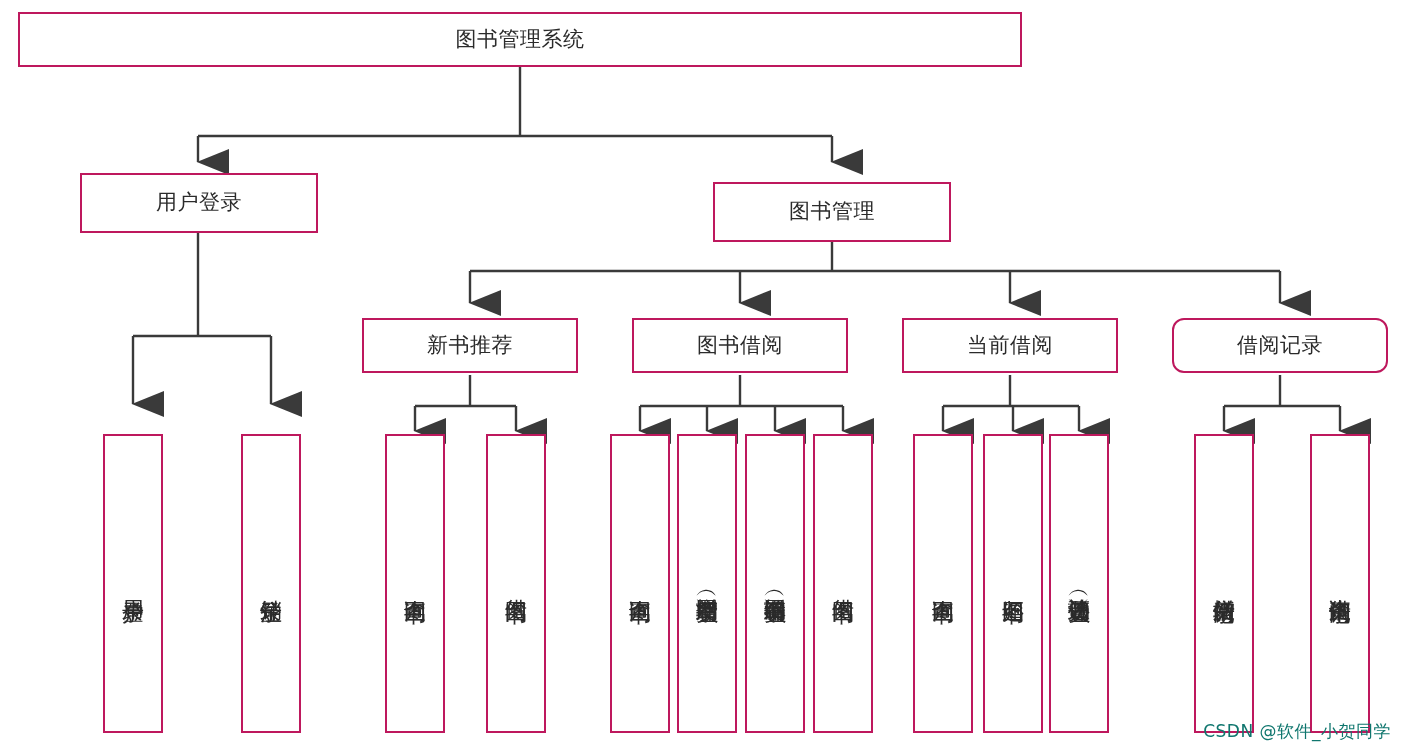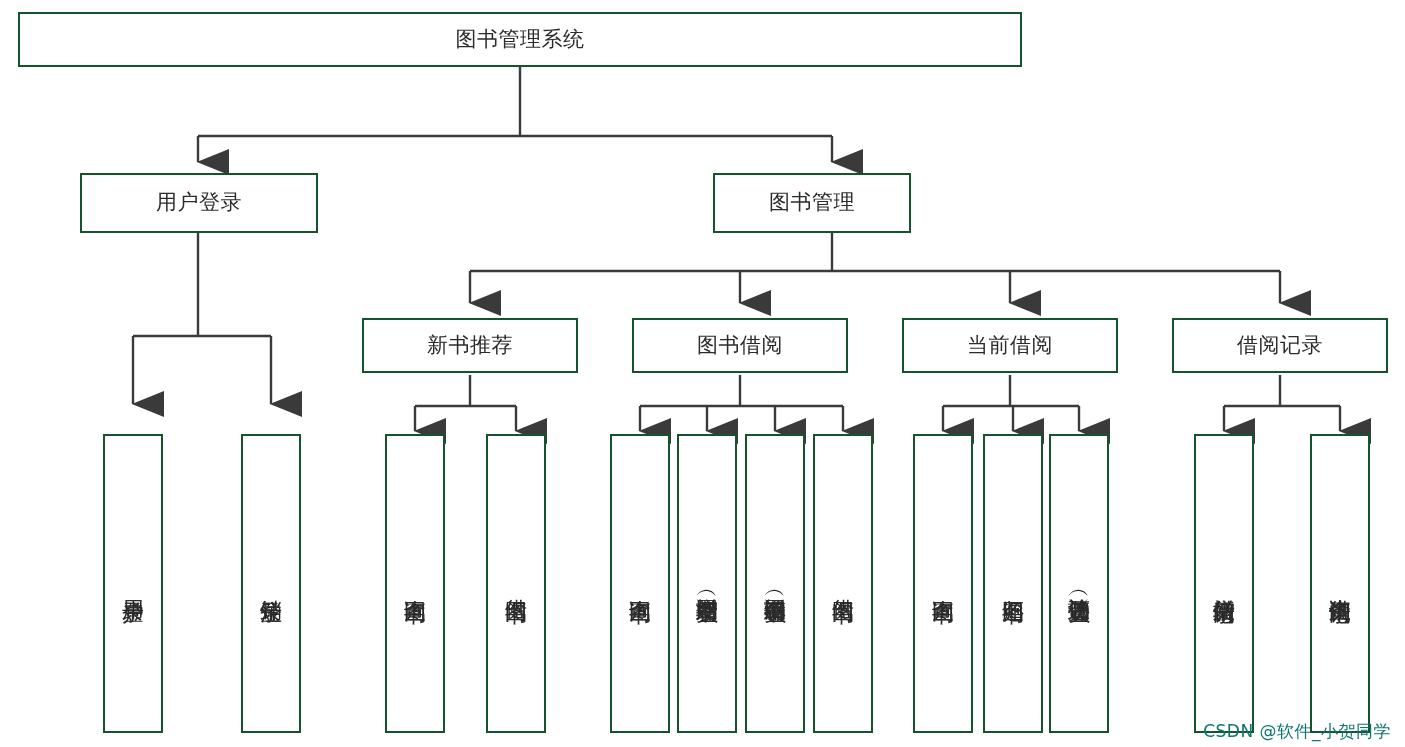--- a/index.html
+++ b/index.html
@@ -28,7 +28,7 @@
     position: absolute;
     box-sizing: border-box;
     background: #ffffff;
-    border: 2px solid #14532d;
+    border: 2px solid #be185d;
     display: flex;
     align-items: center;
     justify-content: center;

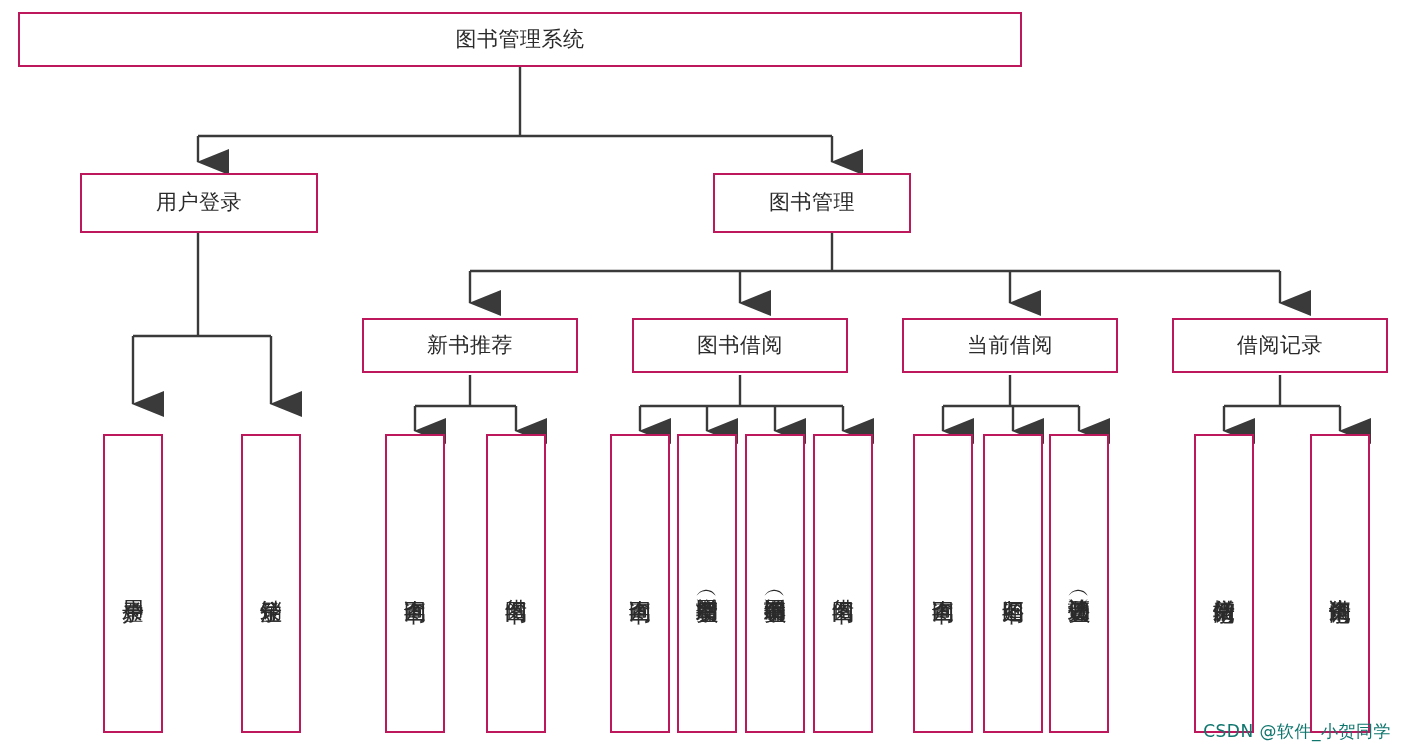--- a/index.html
+++ b/index.html
@@ -133,7 +133,7 @@
   <div class="node" style="left:80px; top:173px; width:238px; height:60px;">
     <span class="label-h">用户登录</span>
   </div>
-  <div class="node" style="left:713px; top:173px; width:198px; height:60px;justify-content:center;">
+  <div class="node" style="left:713px; top:182px; width:238px; height:60px;justify-content:center;">
     <span class="label-h">图书管理</span>
   </div>
 

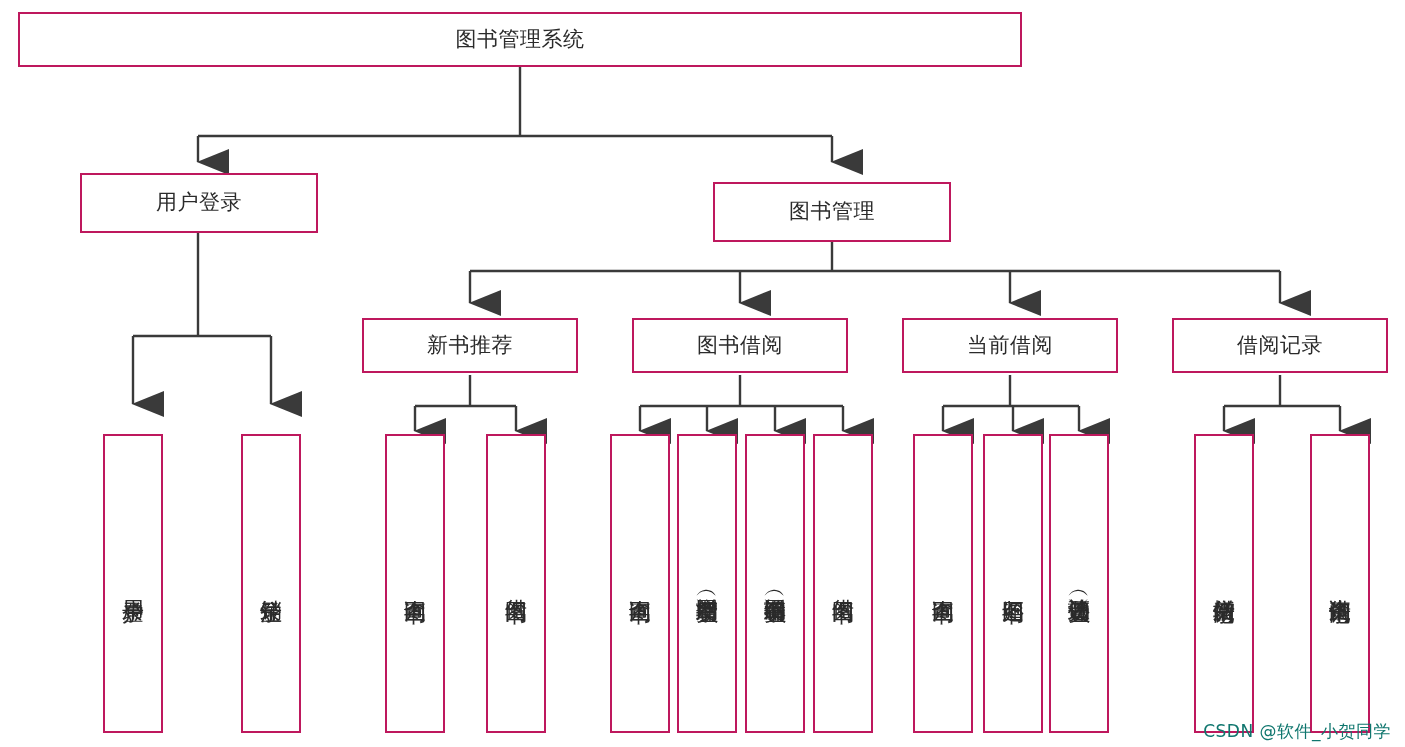--- a/index.html
+++ b/index.html
@@ -146,7 +146,7 @@
   <div class="node" style="left:902px; top:318px; width:216px; height:55px;">
     <span class="label-h">当前借阅</span>
   </div>
-  <div class="node" style="left:1172px; top:318px; width:216px; height:55px;">
+  <div class="node" style="left:1172px; top:318px; width:216px; height:55px;border-radius:12px;">
     <span class="label-h">借阅记录</span>
   </div>
 

